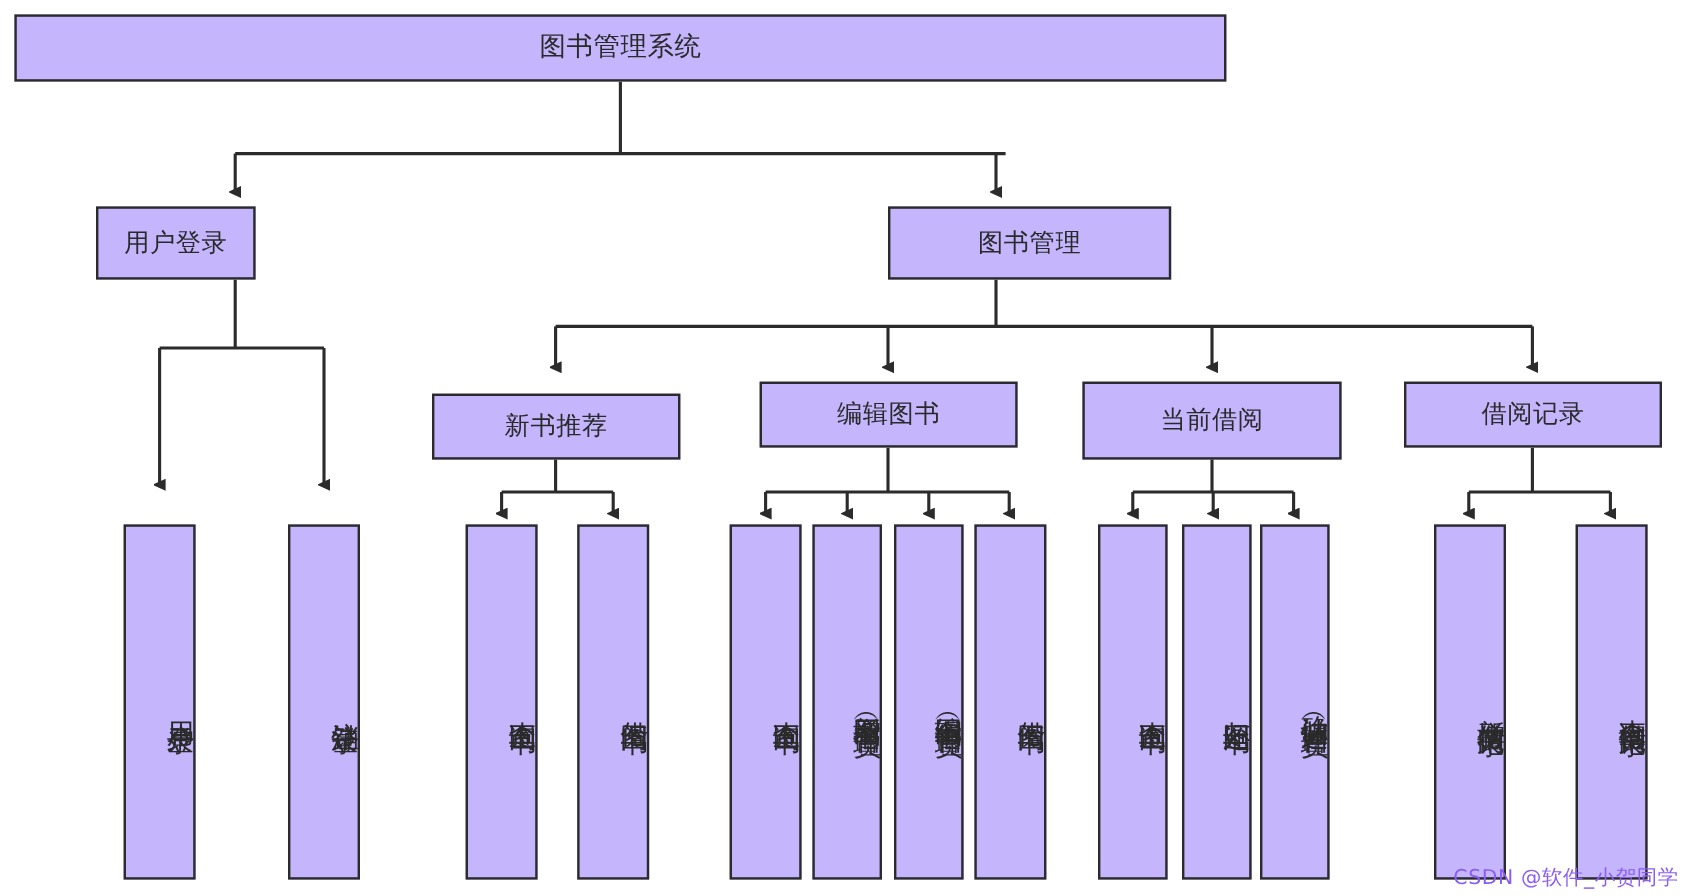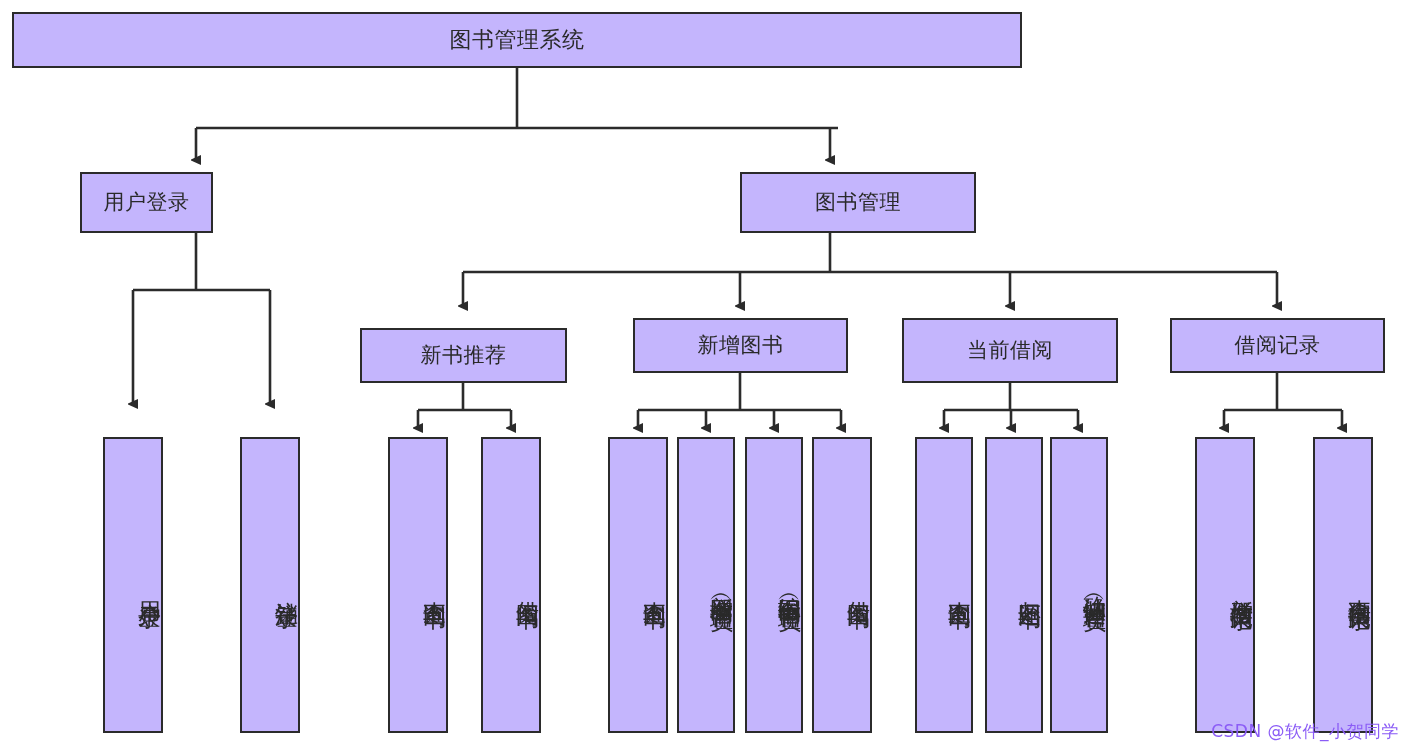--- a/index.html
+++ b/index.html
@@ -136,7 +136,7 @@
     <span>新书推荐</span>
   </div>
   <div class="node h" style="left:633px;top:318px;width:215px;height:55px;">
-    <span>新增图书</span>
+    <span>编辑图书</span>
   </div>
   <div class="node h" style="left:902px;top:318px;width:216px;height:65px;">
     <span>当前借阅</span>

